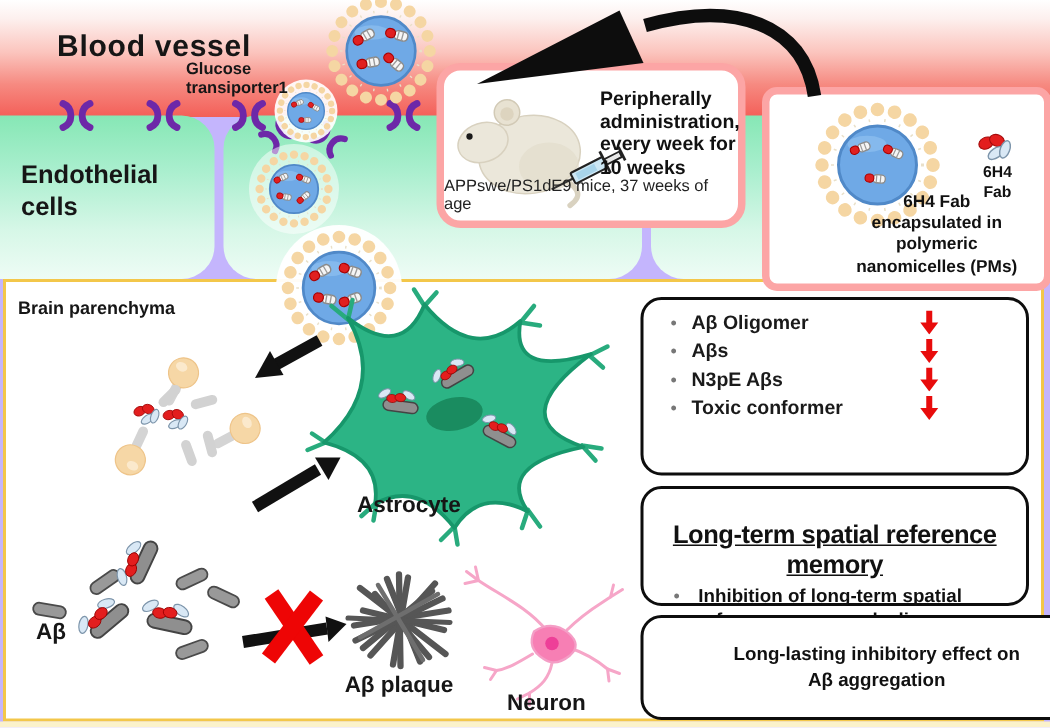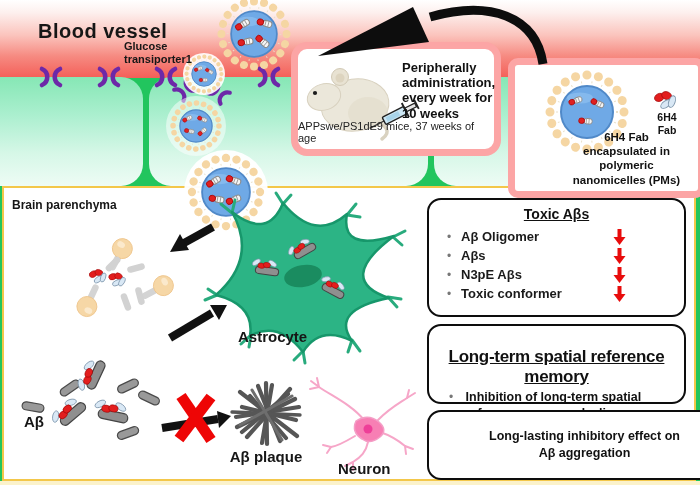--- a/index.html
+++ b/index.html
@@ -3,7 +3,7 @@
 <meta charset="utf-8">
 <style>
   html,body{margin:0;padding:0;background:#fff;}
-  #fig{position:relative;width:700px;height:485px;overflow:hidden;background:#22c55e;
+  #fig{position:relative;width:700px;height:485px;overflow:hidden;background:#c4b5fd;
        font-family:"Liberation Sans",sans-serif;color:#111;}
   .abs{position:absolute;}
   

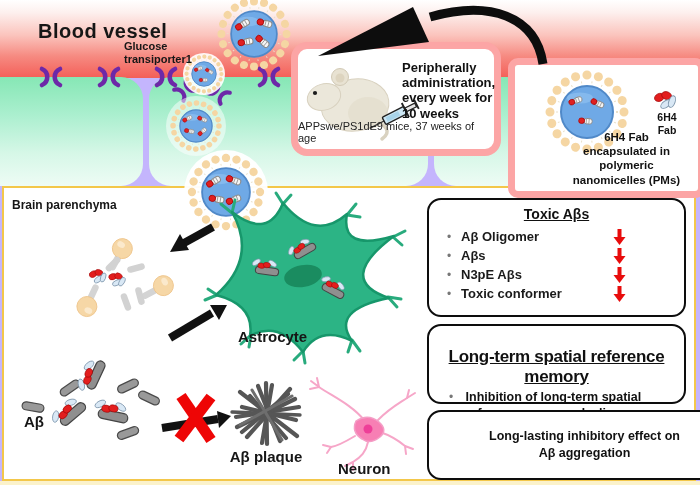--- a/index.html
+++ b/index.html
@@ -31,7 +31,7 @@
   #plaque-label{left:228px;top:448px;width:76px;font-size:15px;text-align:center;}
   #neuron-label{left:338px;top:460px;font-size:15px;}
   
-  .wbox{background:#fff;border:7px solid #fca5a5;border-radius:16px;z-index:5;}
+  .wbox{background:#fff;border:5px solid #fca5a5;border-radius:16px;z-index:5;}
   #mouse-box{left:291px;top:42px;width:196px;height:100px;}
   #treatment-text{left:104px;top:11px;width:92px;font-size:13px;font-weight:bold;line-height:1.17;}
   #model-text{left:0;bottom:5px;width:100%;text-align:left;font-size:11px;color:#222;}

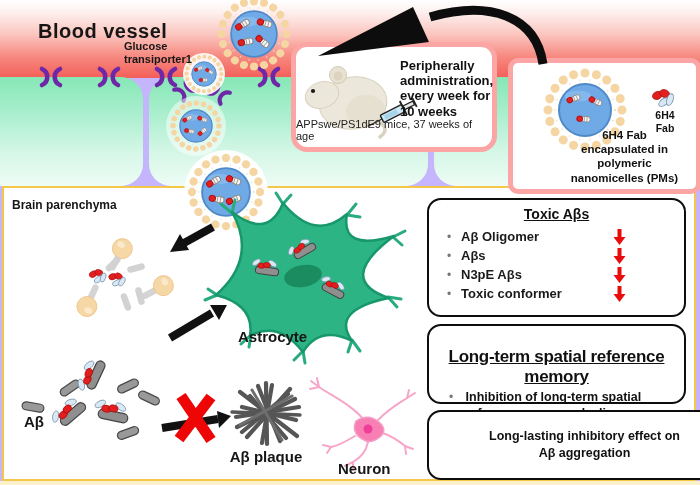--- a/index.html
+++ b/index.html
@@ -261,6 +261,7 @@
 
   <div class="abs lbl" id="blood-vessel-label">Blood vessel</div>
   <div class="abs lbl" id="glucose-label">Glucose transiporter1</div>
+  <div class="abs lbl" id="endothelial-label">Endothelial cells</div>
   <div class="abs lbl" id="brain-label">Brain parenchyma</div>
   <div class="abs lbl" id="astrocyte-label">Astrocyte</div>
   <div class="abs lbl" id="abeta-label">Aβ</div>

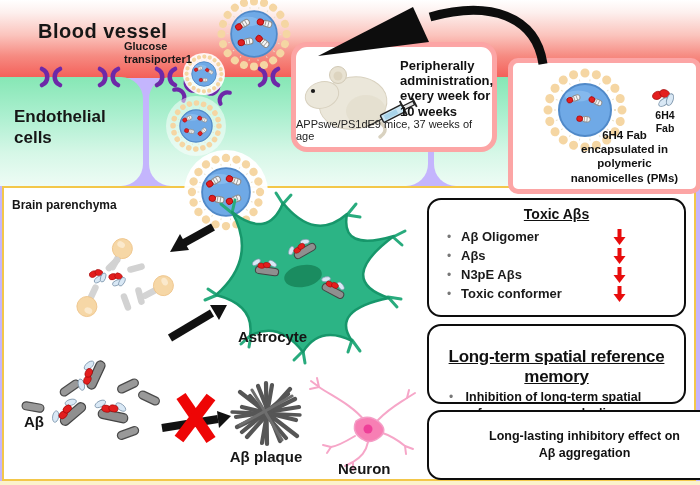--- a/index.html
+++ b/index.html
@@ -305,7 +305,6 @@
   </div>
 
   <div class="abs rbox" id="toxic-box">
-    <div class="box-title"><span>Toxic Aβs</span></div>
     <div id="toxic-list">
       <div class="t-row">
         <span class="t-bullet">•</span>

